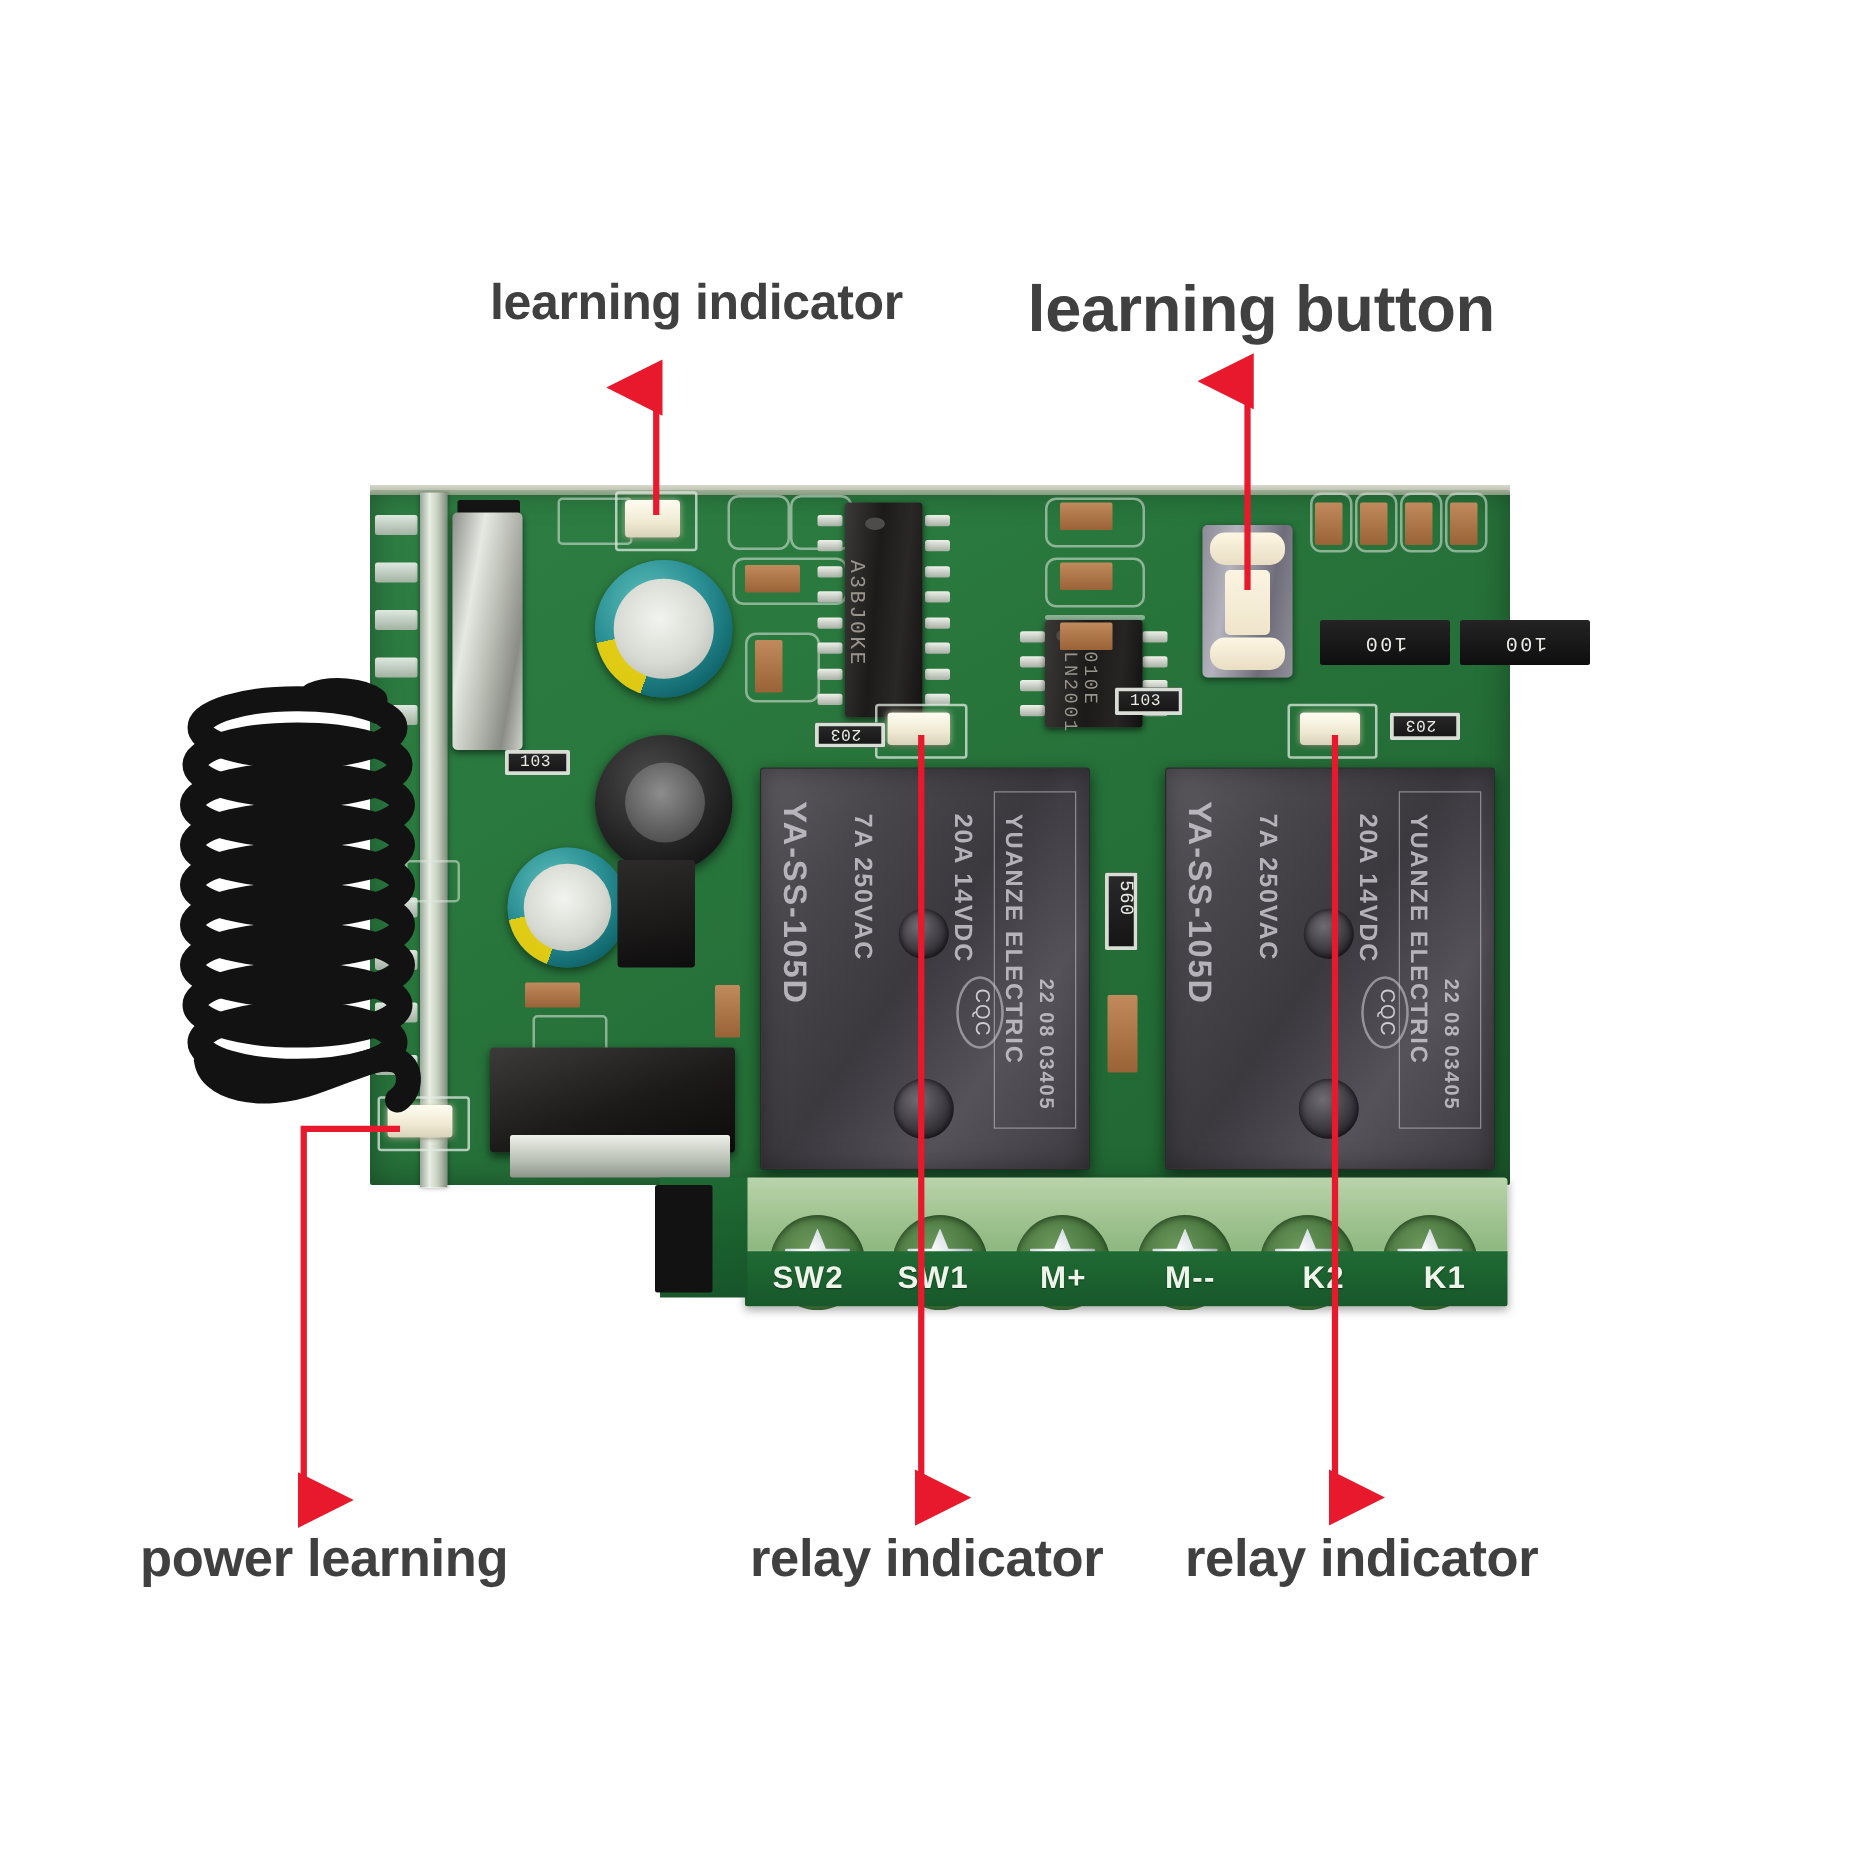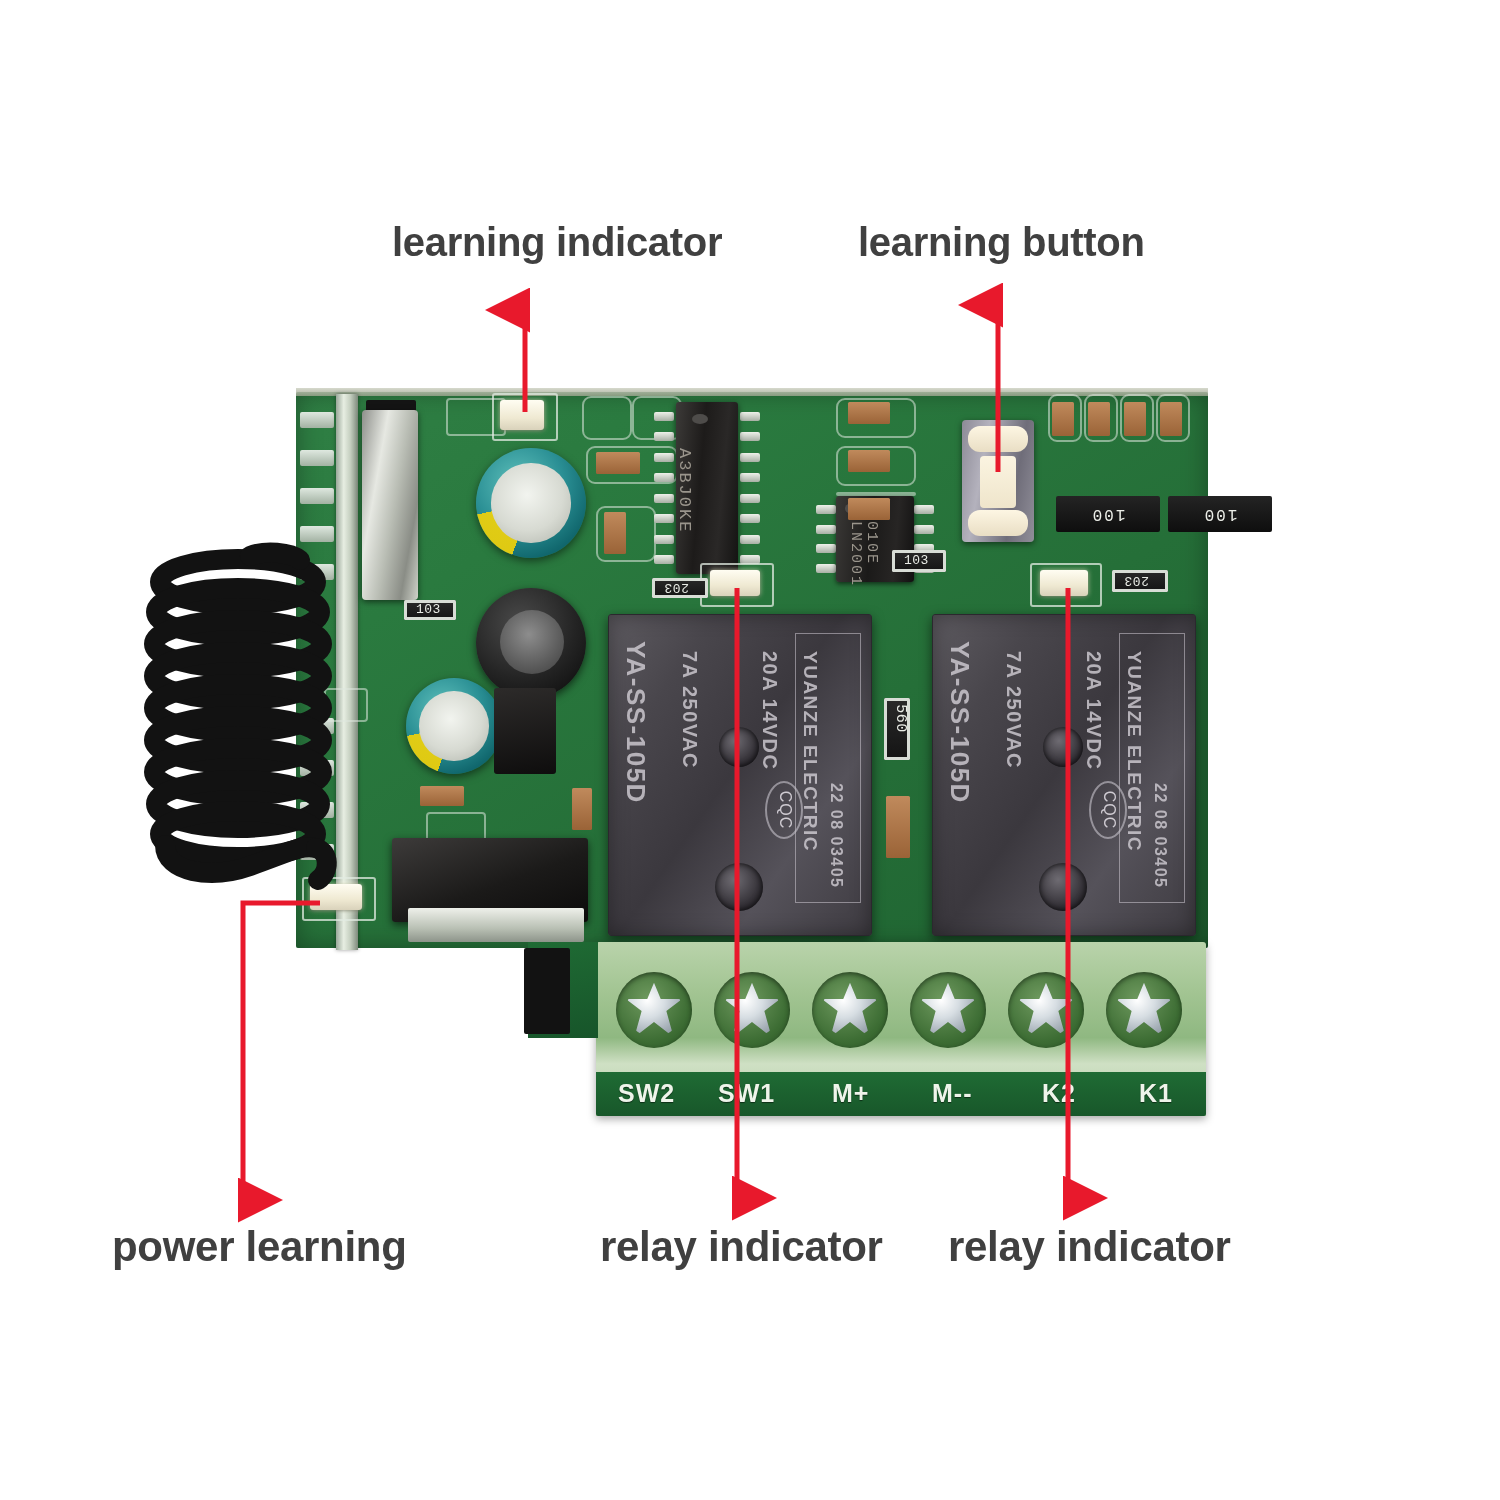--- a/index.html
+++ b/index.html
@@ -10,7 +10,7 @@
   .anno{position:absolute;color:#404040;font-weight:bold;white-space:nowrap;
         letter-spacing:-.3px;line-height:1;}
   #lbl-learn-ind{left:392px;top:222px;font-size:40px;}
-  #lbl-learn-btn{left:858px;top:222px;font-size:40px;}
+  #lbl-learn-btn{left:822px;top:222px;font-size:52px;}
   #lbl-power-ind{left:112px;top:1226px;font-size:42px;}
   #lbl-relay-1{left:600px;top:1226px;font-size:42px;}
   #lbl-relay-2{left:948px;top:1226px;font-size:42px;}

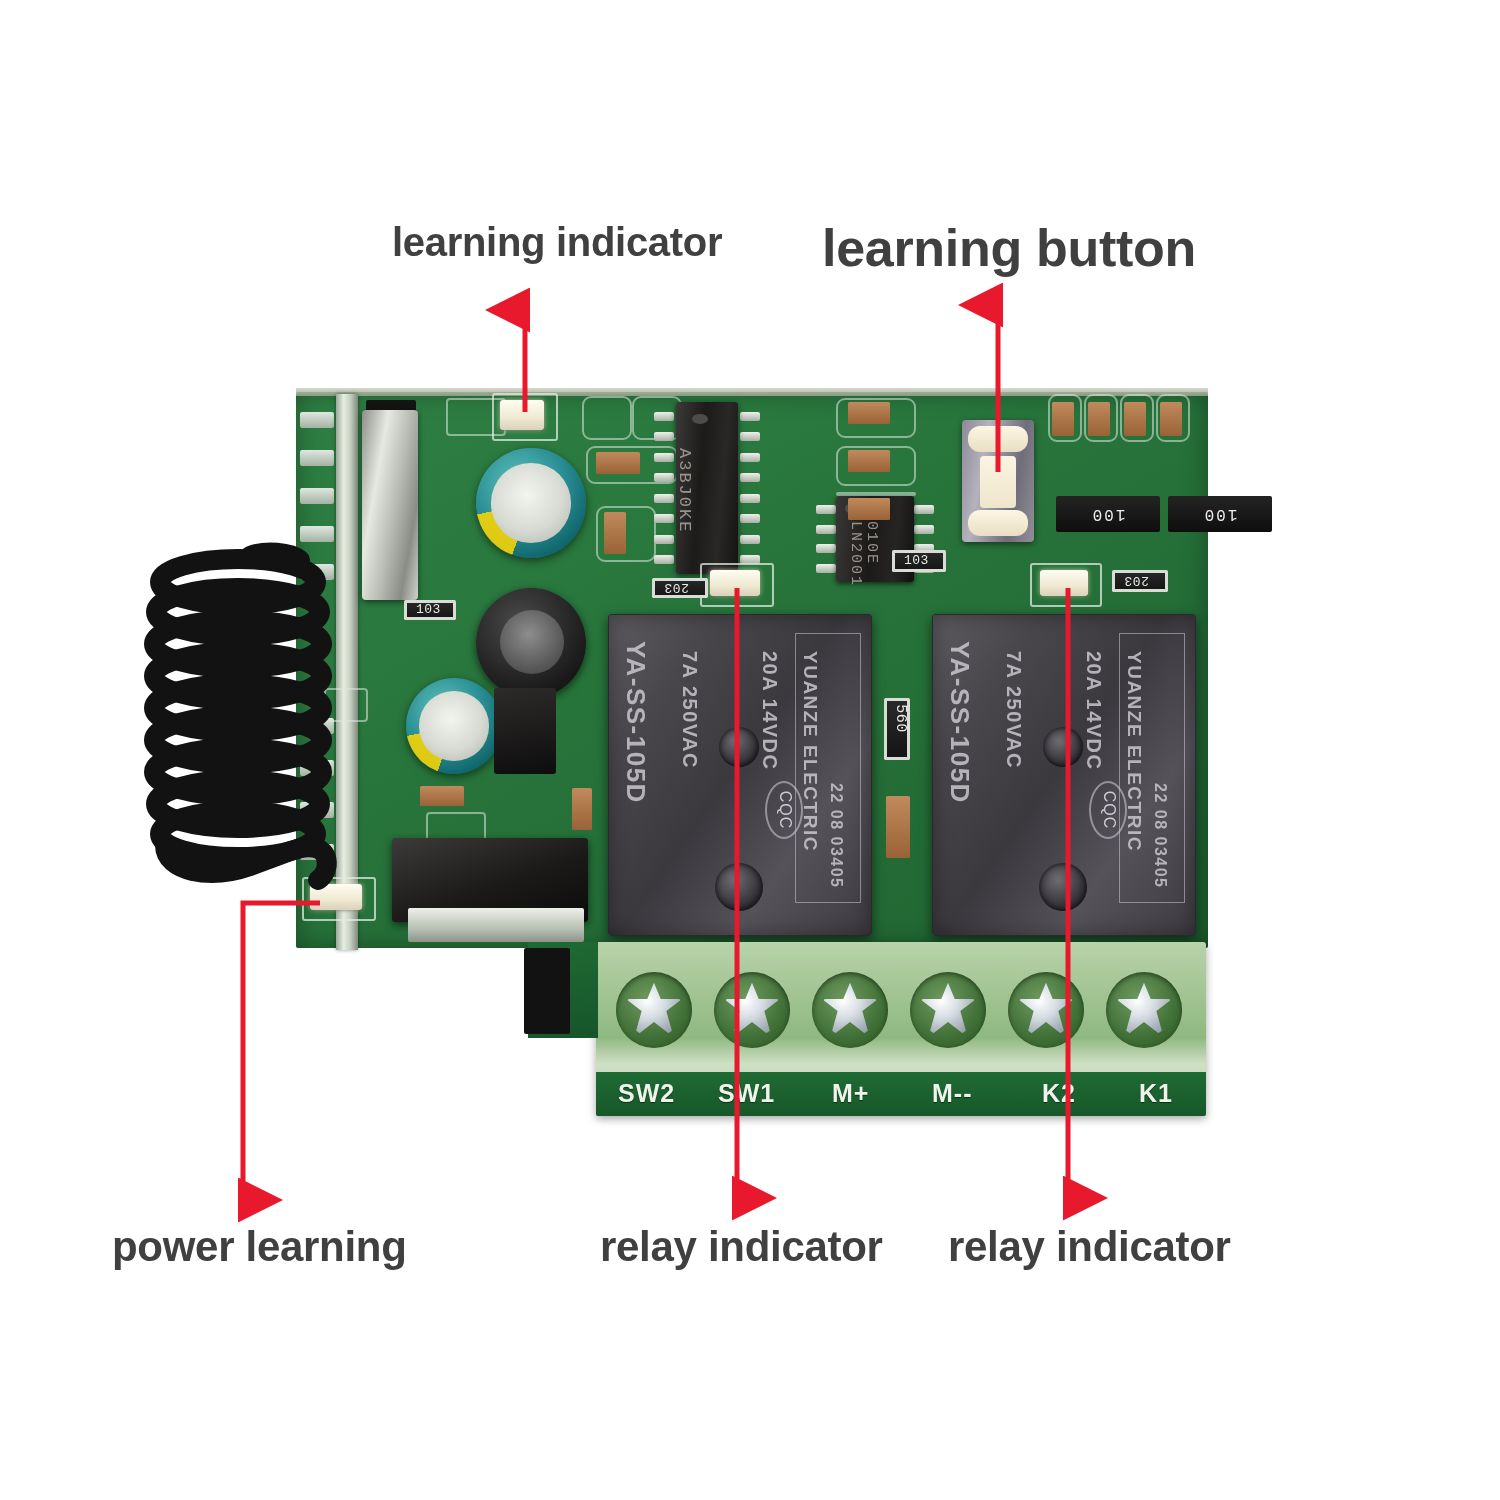--- a/index.html
+++ b/index.html
@@ -143,7 +143,7 @@
     background:linear-gradient(180deg,#b9d3ab 0%,#a3c593 28%,#8fb881 55%,#cfe0c4 70%,#b6cfa8 100%);
     box-shadow:0 3px 8px rgba(0,0,0,.35);}
   #term-pwr{left:14px;top:554px;width:216px;height:146px;}
-  #term-out{left:300px;top:554px;width:610px;height:174px;}
+  #term-out{left:300px;top:554px;width:610px;height:103px;}
   .term-labelbar{position:absolute;left:0;bottom:0;width:100%;height:44px;
     background:linear-gradient(180deg,#1f6b34,#18572a);border-radius:0 0 2px 2px;}
   .tlabel{position:absolute;bottom:8px;color:#eef4ea;font-weight:bold;font-size:25px;

